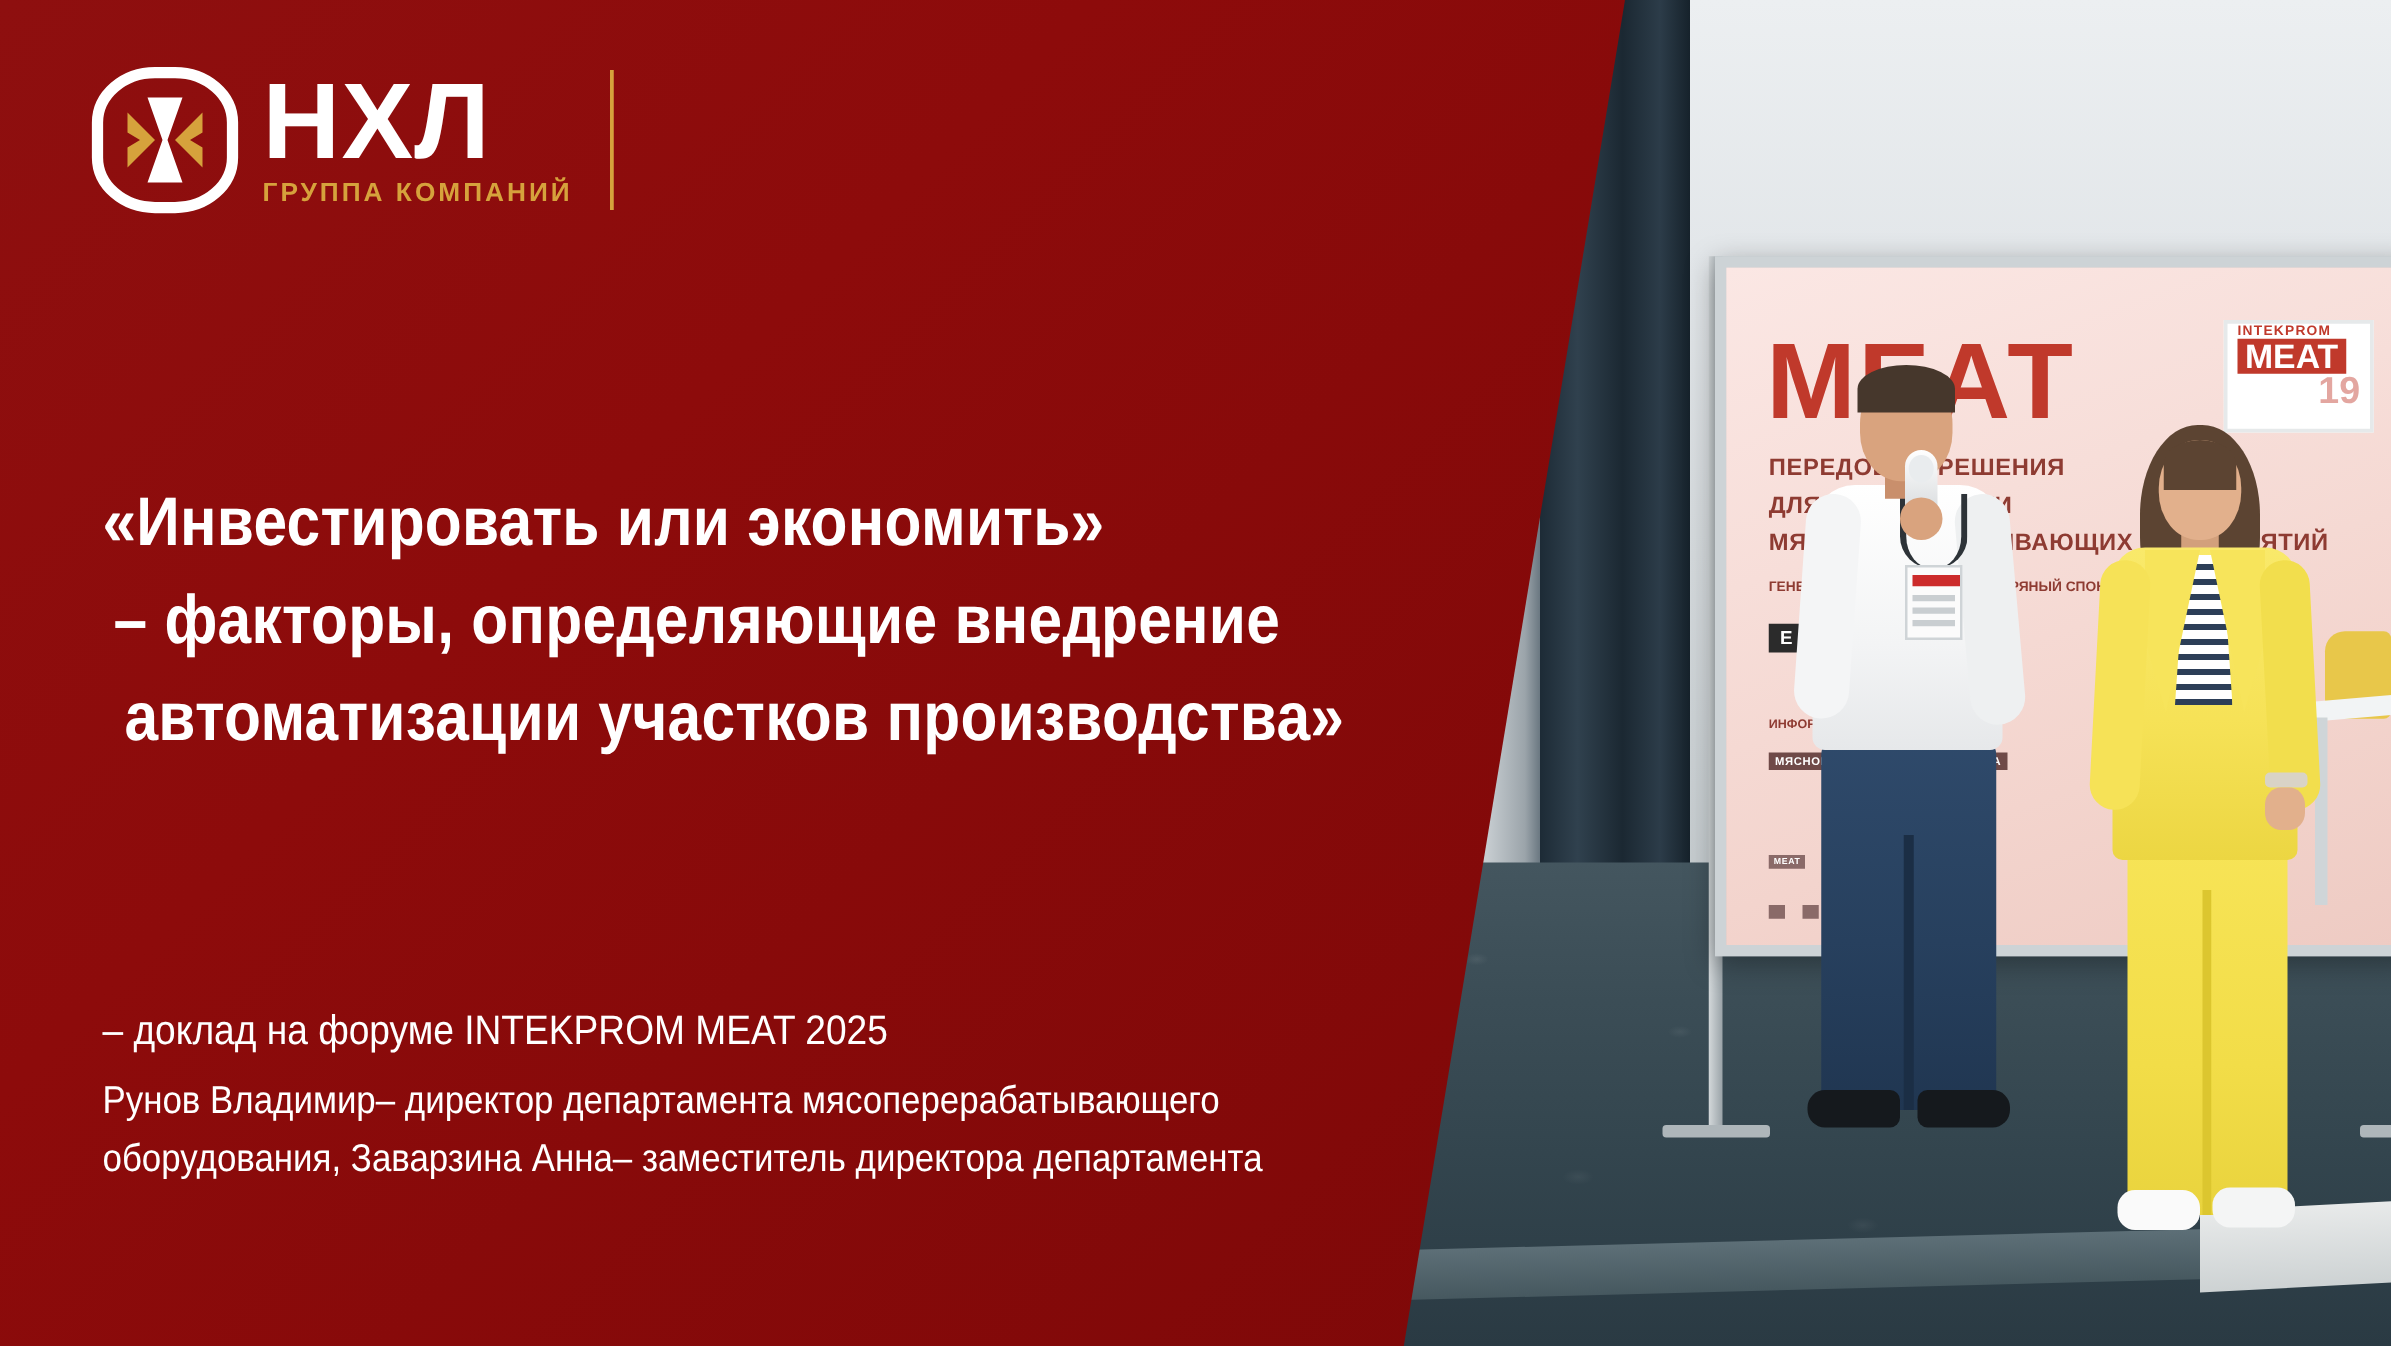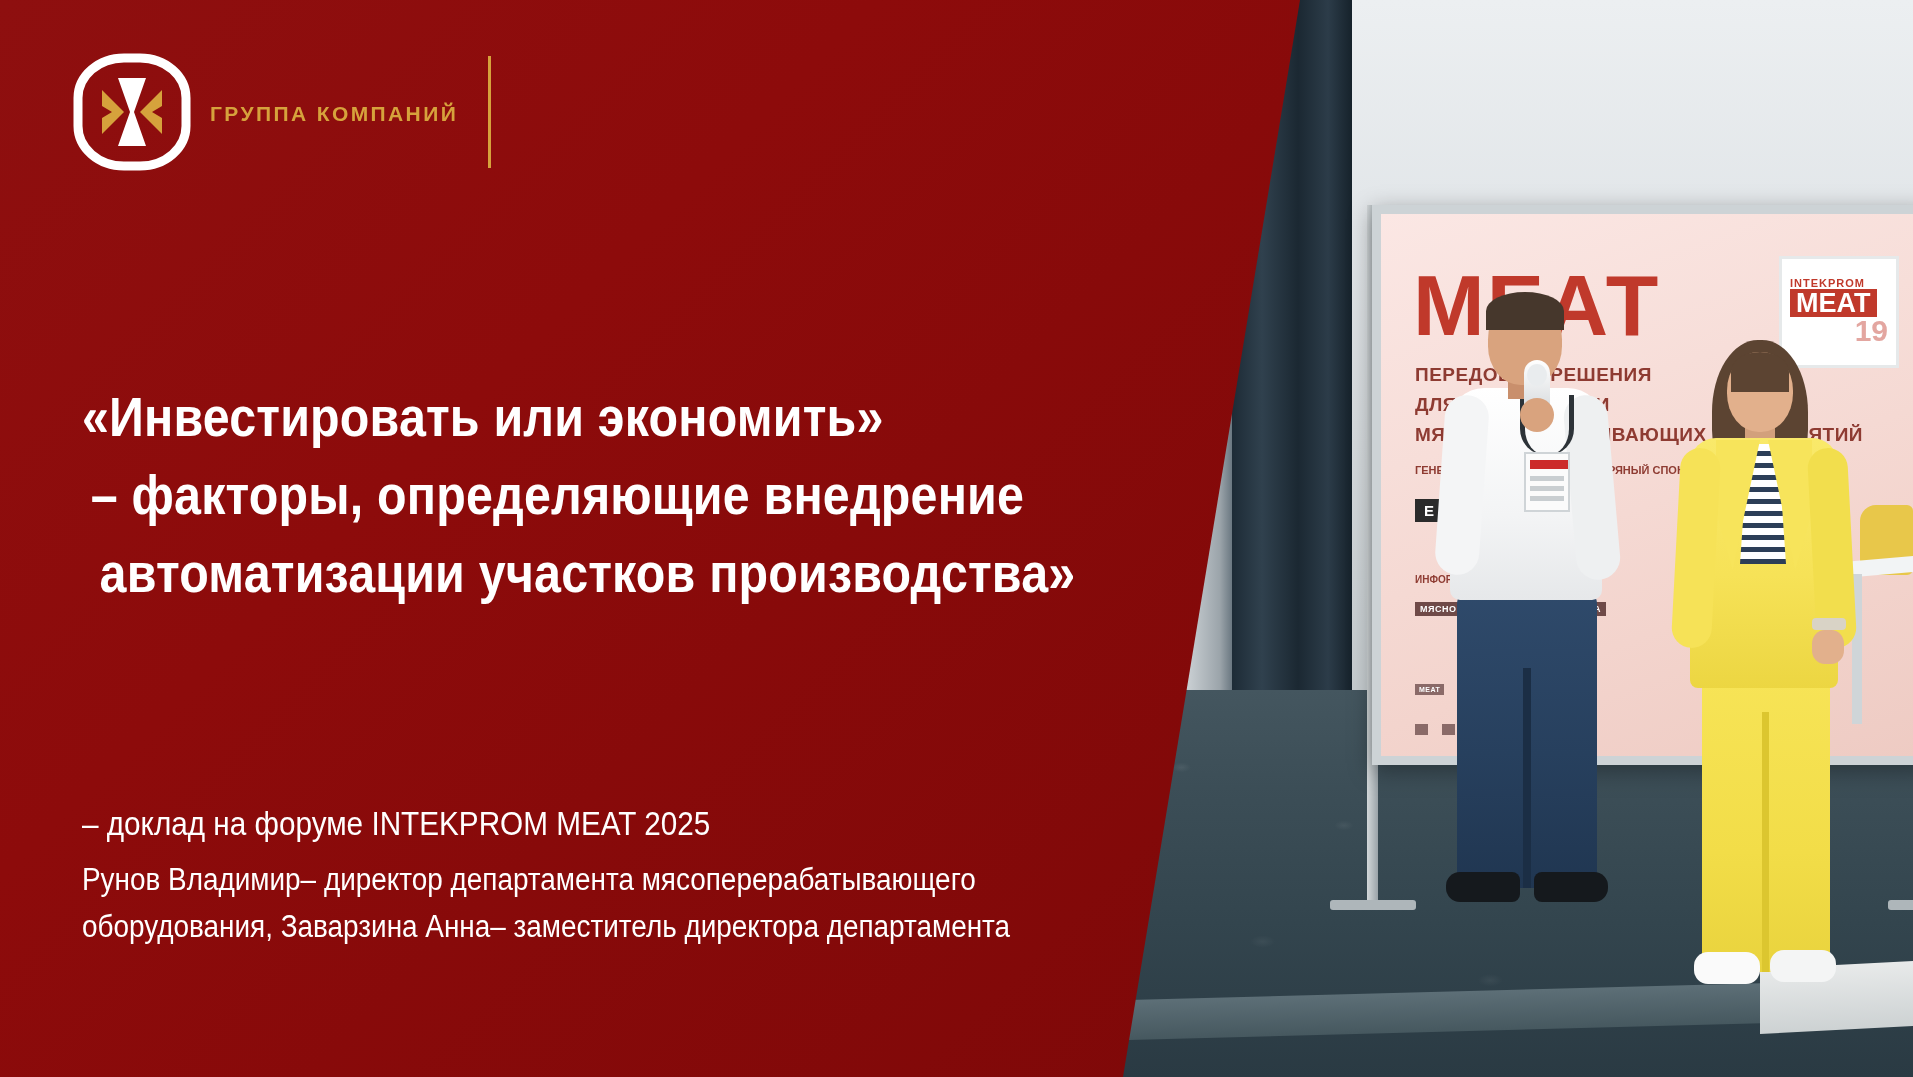--- a/index.html
+++ b/index.html
@@ -354,6 +354,7 @@
       </svg>
 
       <div class="brand">
+        <div class="brand-name">НХЛ</div>
         <div class="brand-sub">ГРУППА КОМПАНИЙ</div>
       </div>
 

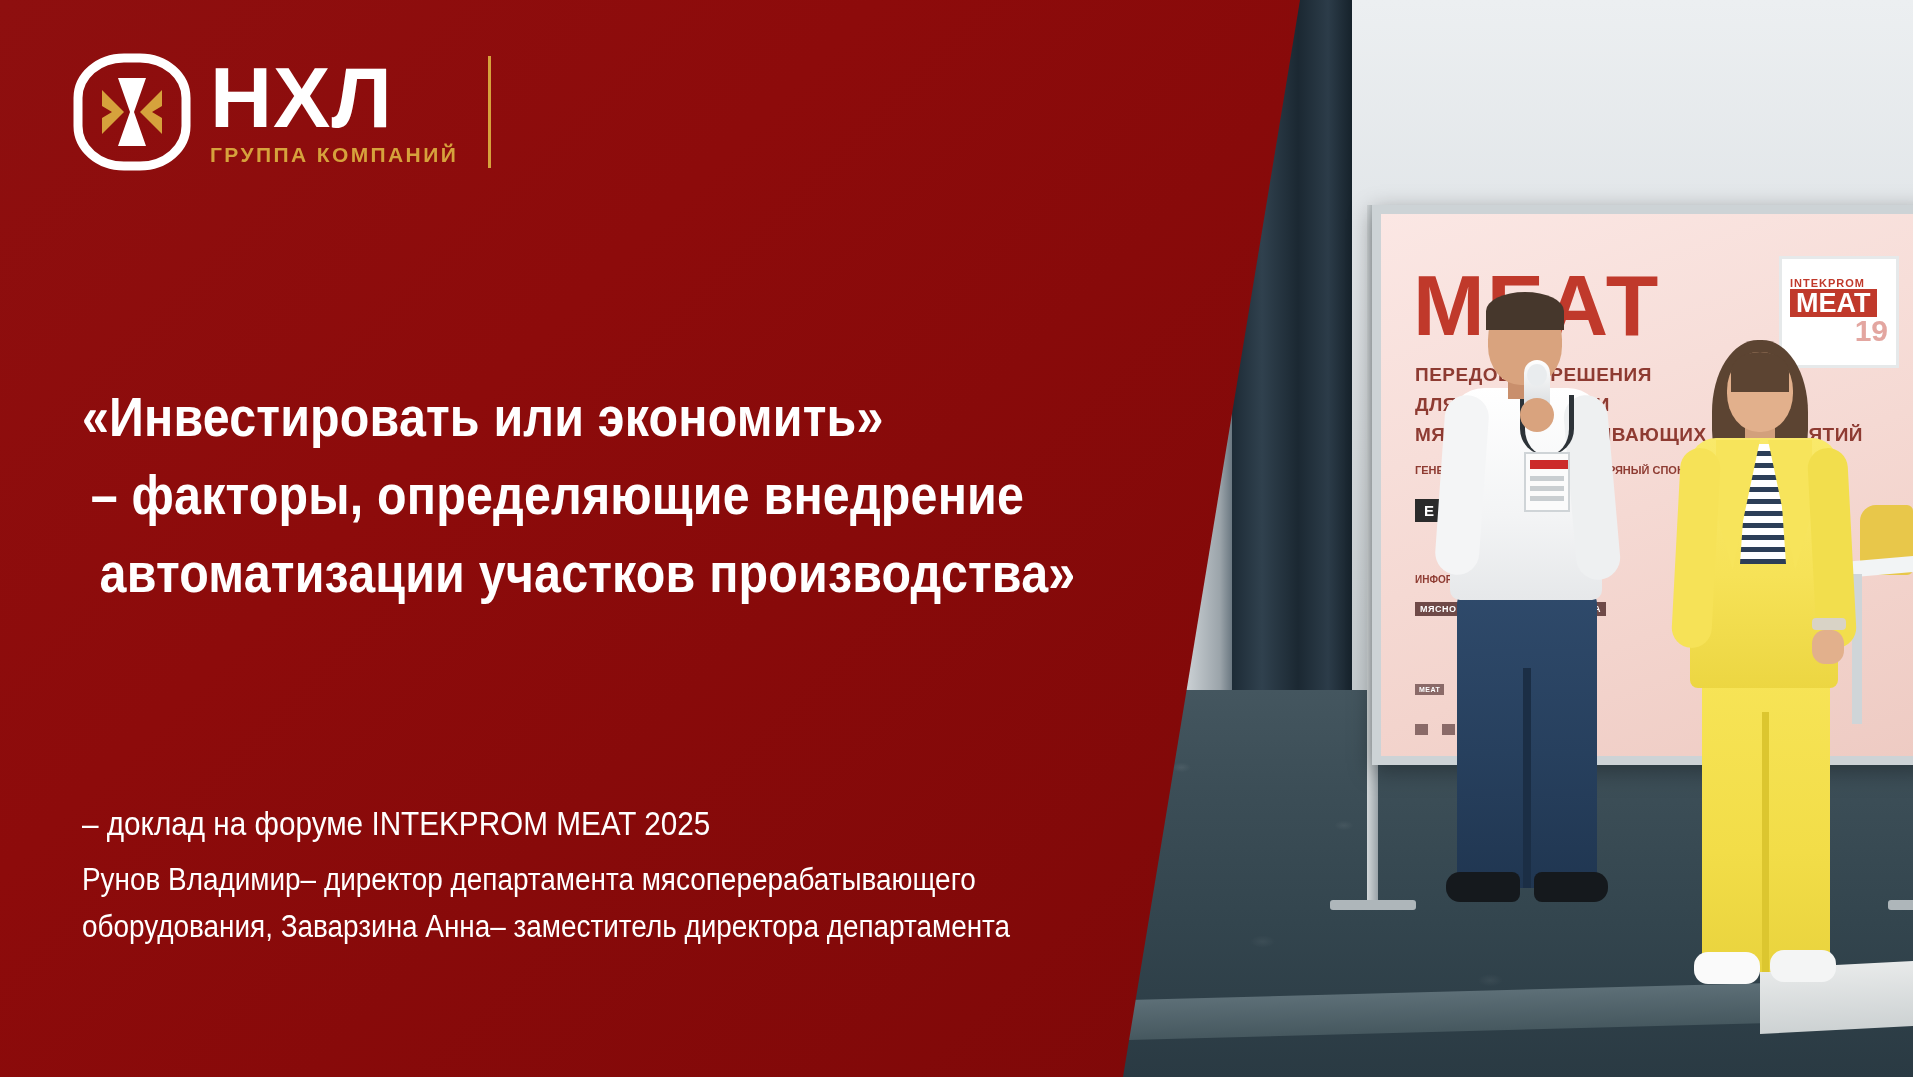--- a/index.html
+++ b/index.html
@@ -92,8 +92,8 @@
   .banner .bsub.l2{ top:180px; }
   .banner .bsub.l3{ top:210px; }
   .banner .bbadge {
-    position:absolute; right:24px; top:42px; width:120px; height:112px;
-    background:#fff; border:3px solid #e6e9ea; padding:18px 8px;
+    position:absolute; right:24px; top:42px; width:120px; height:90px;
+    background:#fff; border:3px solid #e6e9ea; padding:0 8px;
   }
   .banner .bbadge .t1{font-size:11px;color:#c0392b;font-weight:bold;letter-spacing:1px;}
   .banner .bbadge .t2{font-size:27px;color:#fff;background:#c0392b;font-weight:bold;display:inline-block;padding:0 6px;line-height:1.05;}

